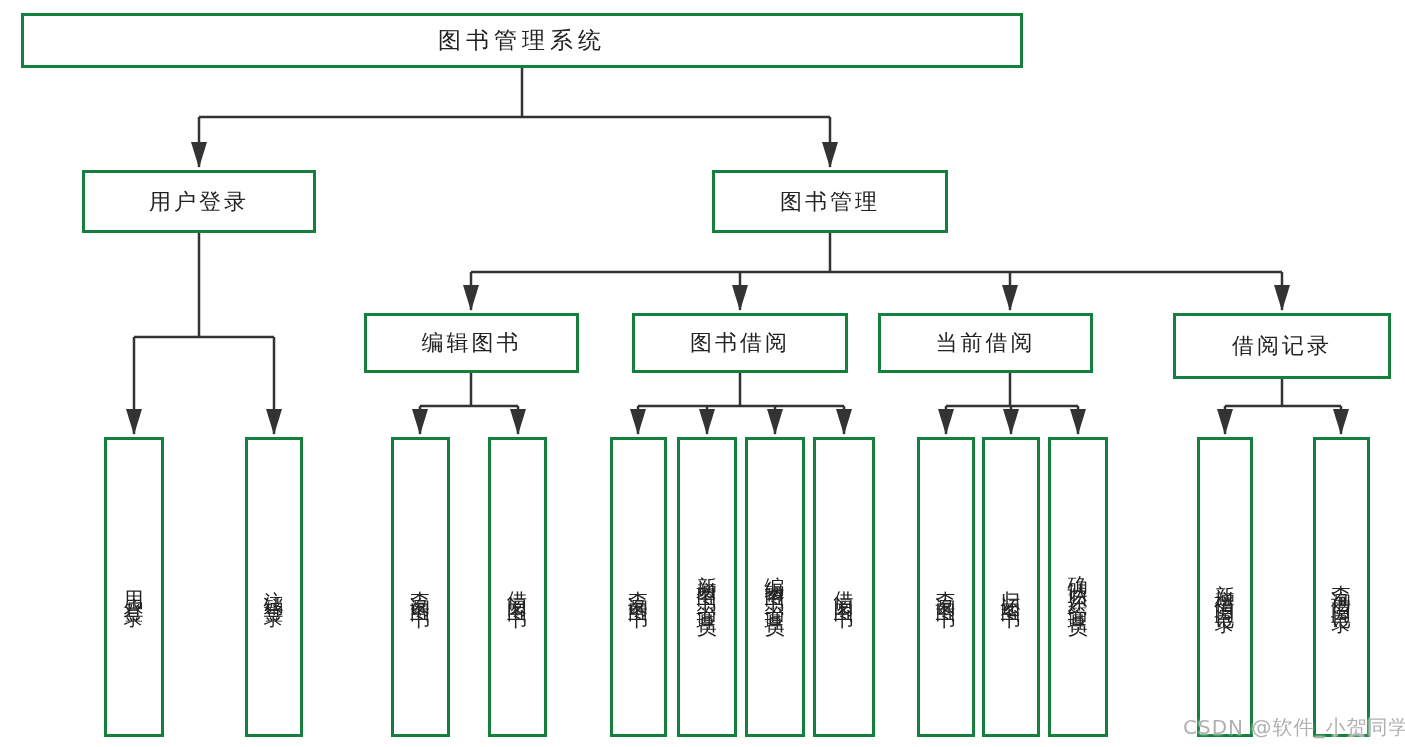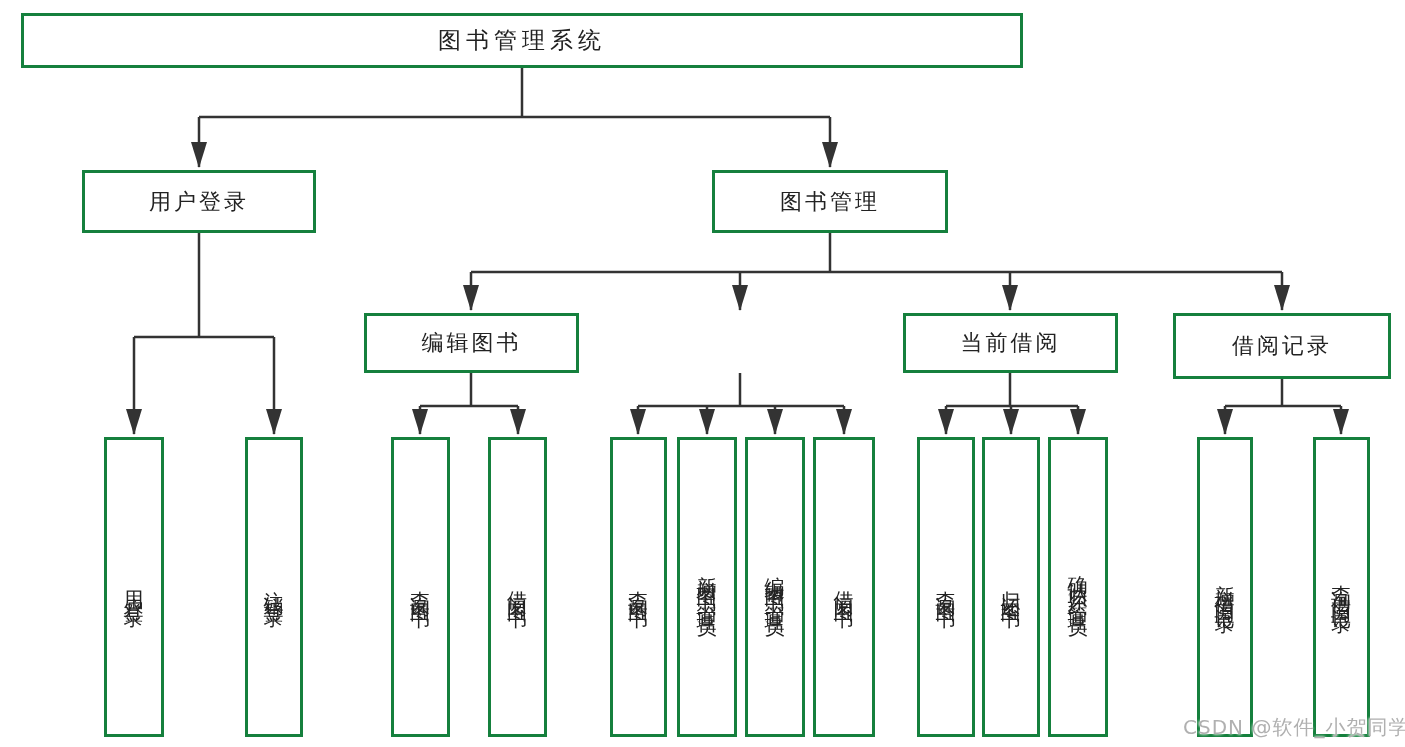--- a/index.html
+++ b/index.html
@@ -120,6 +120,7 @@
   <div class="node" style="left:712px; top:170px; width:236px; height:63px;text-align:right;">图书管理</div>
 
   <div class="node" style="left:364px; top:313px; width:215px; height:60px;">编辑图书</div>
+  <div class="node" style="left:632px; top:313px; width:216px; height:60px;">图书借阅</div>
   <div class="node" style="left:903px; top:313px; width:215px; height:60px;">当前借阅</div>
   <div class="node" style="left:1173px; top:313px; width:218px; height:66px;">借阅记录</div>
 

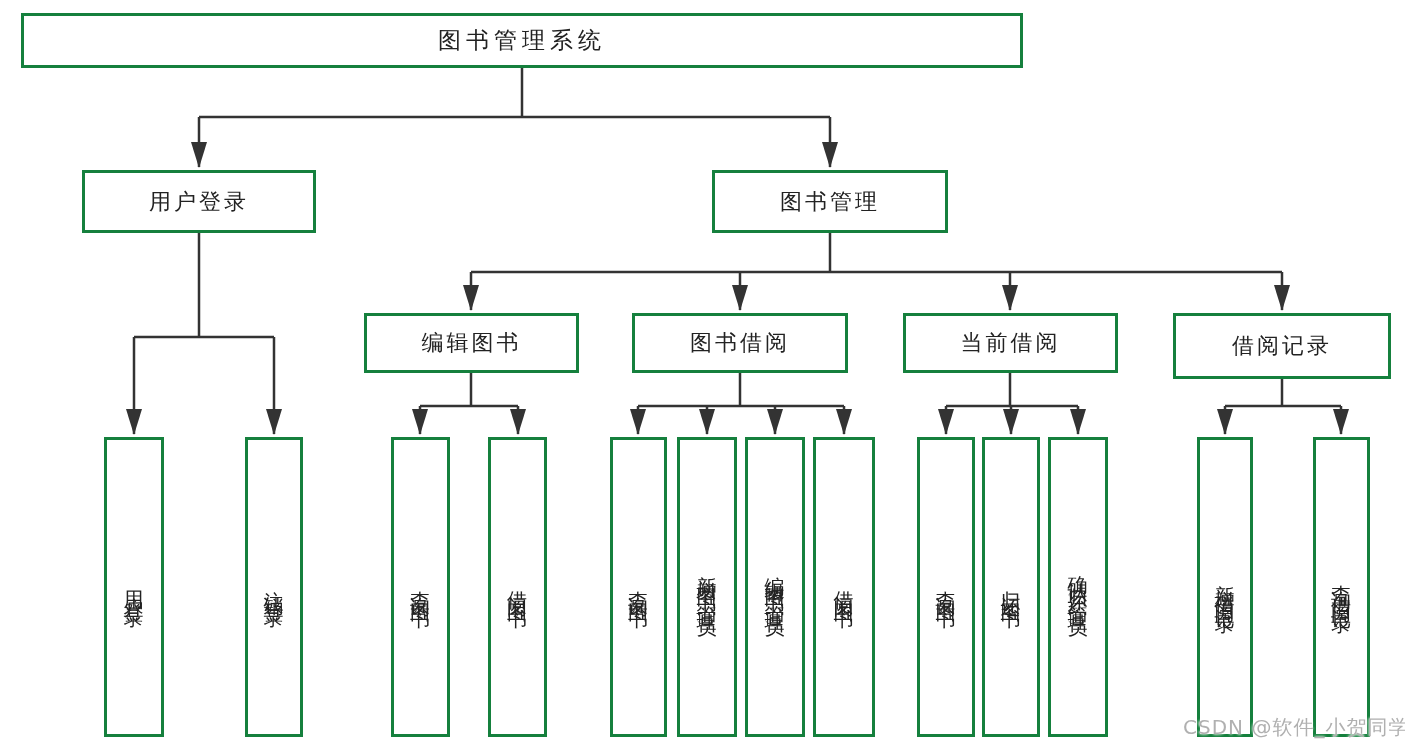--- a/index.html
+++ b/index.html
@@ -121,7 +121,7 @@
 
   <div class="node" style="left:364px; top:313px; width:215px; height:60px;">编辑图书</div>
   <div class="node" style="left:632px; top:313px; width:216px; height:60px;">图书借阅</div>
-  <div class="node" style="left:903px; top:313px; width:215px; height:60px;">当前借阅</div>
+  <div class="node" style="left:878px; top:313px; width:215px; height:60px;">当前借阅</div>
   <div class="node" style="left:1173px; top:313px; width:218px; height:66px;">借阅记录</div>
 
   <div class="node vnode" style="left:104px; top:437px; width:60px; height:300px;">用户登录</div>

